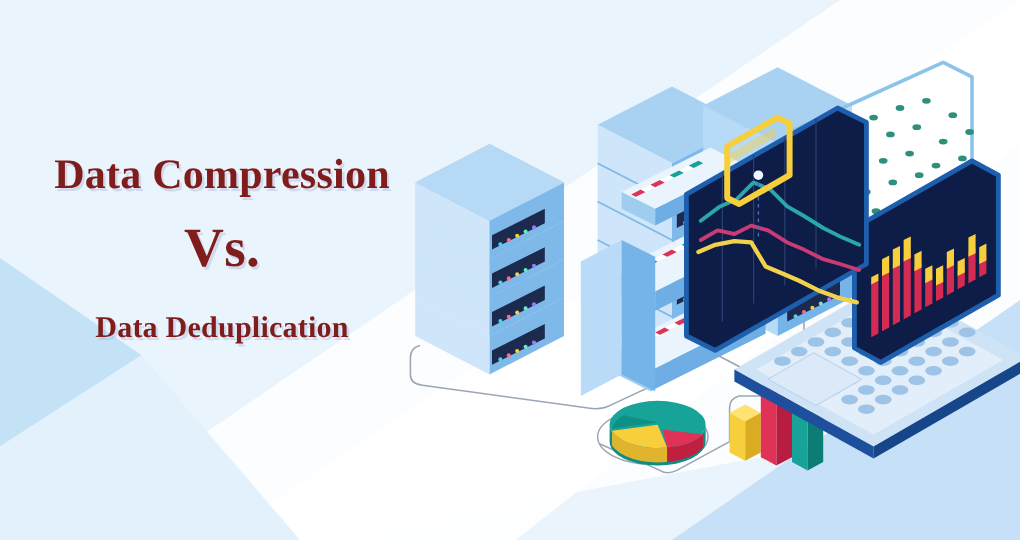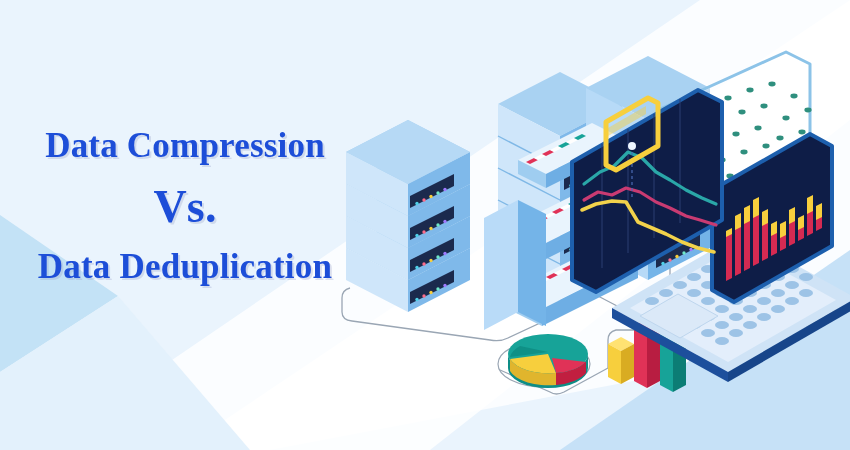--- a/index.html
+++ b/index.html
@@ -20,7 +20,7 @@
     text-align:center;
     font-family:"Liberation Serif", serif;
     font-weight:700;
-    color:#1d4ed8;
+    color:#7f1d1d;
     letter-spacing:.2px;
     line-height:1.05;
     text-shadow:2px 2px 0 rgba(150,160,200,.30);

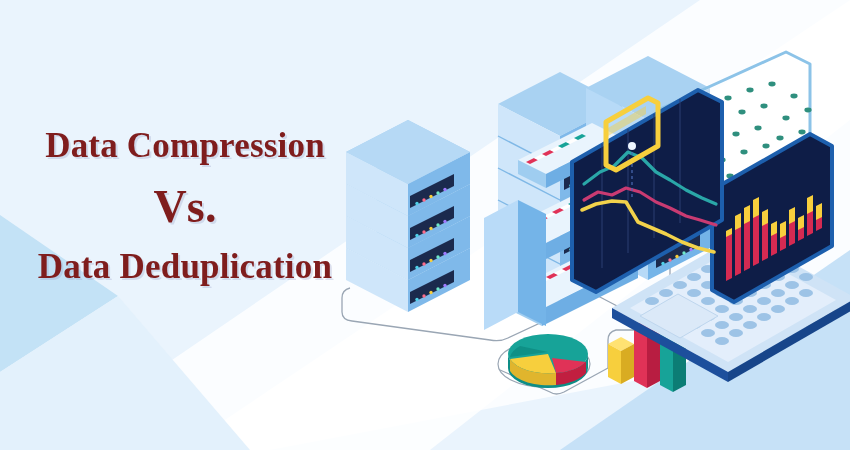--- a/index.html
+++ b/index.html
@@ -28,7 +28,7 @@
   }
   .hl-1{font-size:35px;}
   .hl-2{font-size:46px;margin-top:18px;}
-  .hl-3{font-size:35px;margin-top:18px;}
+  .hl-3{font-size:25px;margin-top:30px;}
 
   
   #illus{position:absolute;left:340px;top:40px;width:520px;height:380px;z-index:20;}

